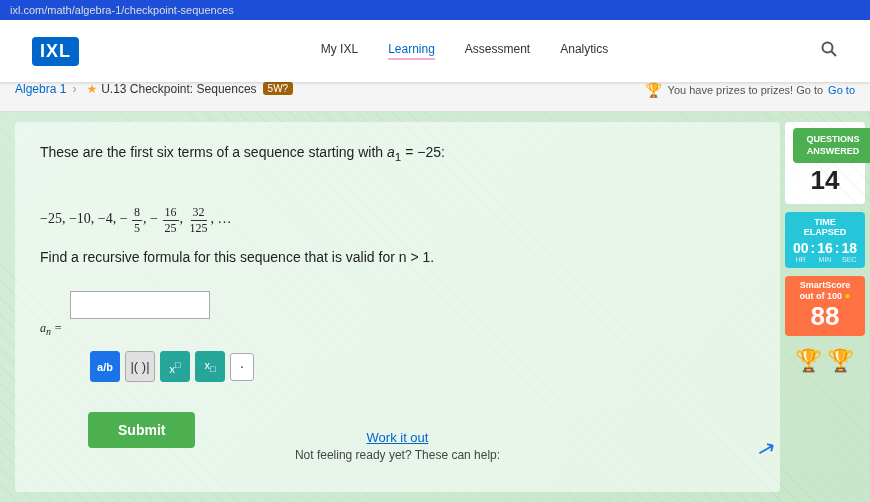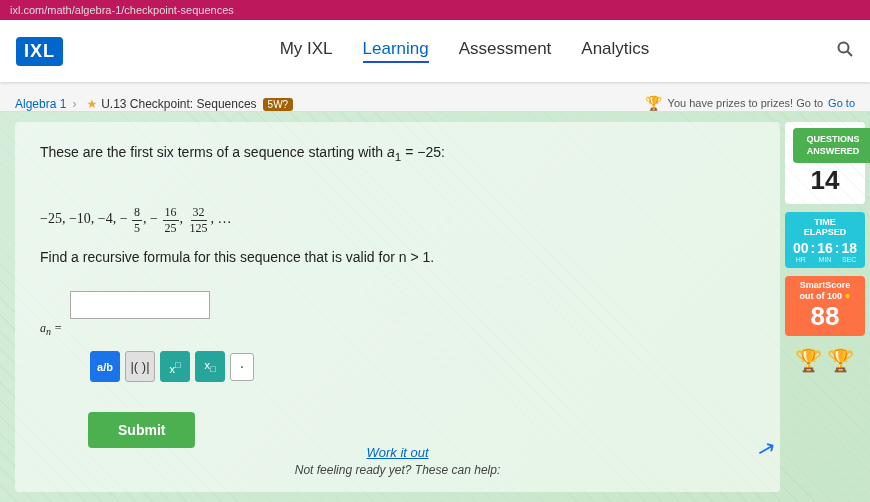--- a/index.html
+++ b/index.html
@@ -61,7 +61,7 @@
 
     
     .url-bar {
-      background: #be185d;
+      background: #1d4ed8;
       height: 20px;
       display: flex;
       align-items: center;

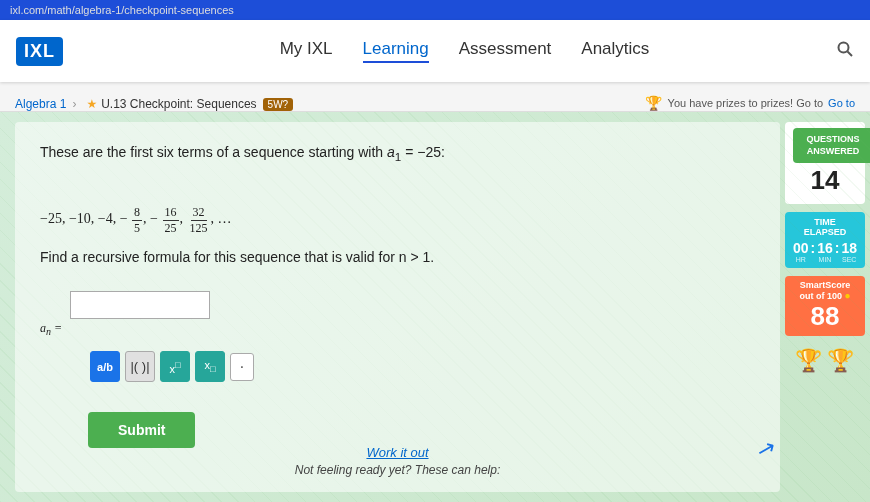--- a/index.html
+++ b/index.html
@@ -17,7 +17,7 @@
       height: 62px;
       display: flex;
       align-items: center;
-      padding: 0 16px;
+      padding: 0 32px;
       box-shadow: 0 1px 3px rgba(0,0,0,0.15);
       position: relative;
       z-index: 10;

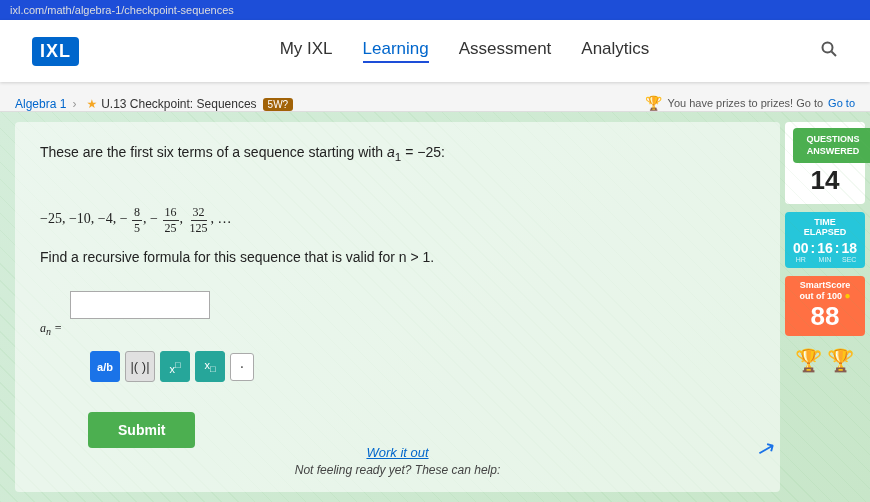--- a/index.html
+++ b/index.html
@@ -40,7 +40,7 @@
       justify-content: center;
     }
     .nav-link {
-      font-size: 17px;
+      font-size: 12px;
       color: #333;
       cursor: pointer;
       text-decoration: none;

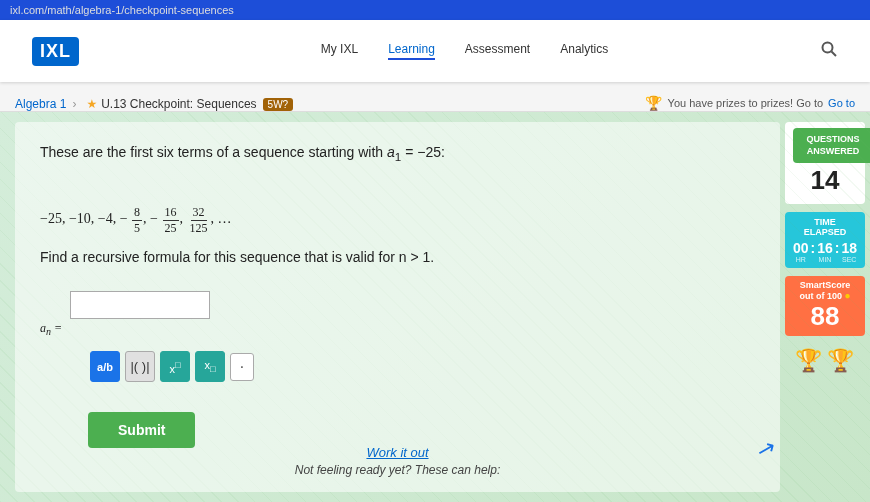--- a/index.html
+++ b/index.html
@@ -49,7 +49,7 @@
     .nav-link.active {
       color: #0066cc;
       font-weight: 500;
-      border-bottom: 2px solid #1d4ed8;
+      border-bottom: 2px solid #f9a8d4;
       padding-bottom: 2px;
     }
     .search-icon-wrap {

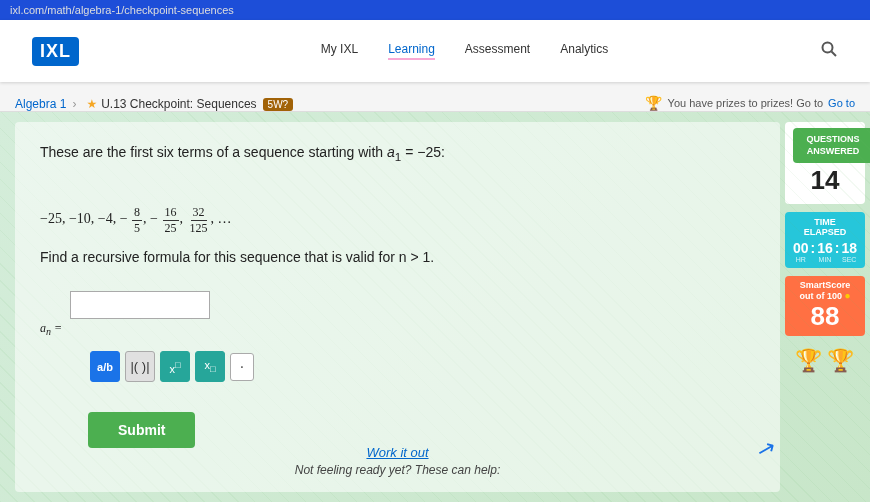--- a/index.html
+++ b/index.html
@@ -78,7 +78,7 @@
       border-bottom: 1px solid #ddd;
       height: 30px;
       display: flex;
-      align-items: flex-end;
+      align-items: flex-start;
       padding: 0 15px;
       font-size: 12px;
       color: #555;

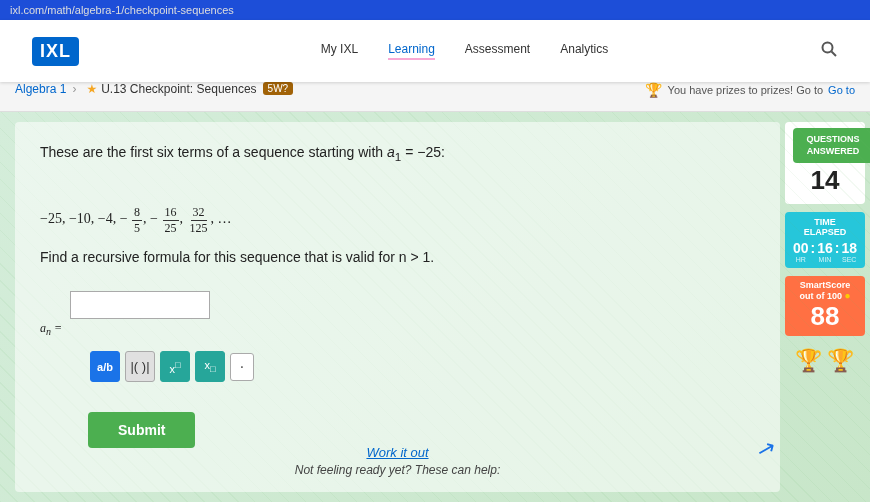--- a/index.html
+++ b/index.html
@@ -270,11 +270,10 @@
 
     .bottom-links {
       position: absolute;
-      bottom: 15px;
+      bottom: 30px;
       left: 50%;
       transform: translateX(-50%);
       text-align: center;
-      font-style: italic;
     }
 
     .work-it-out {

